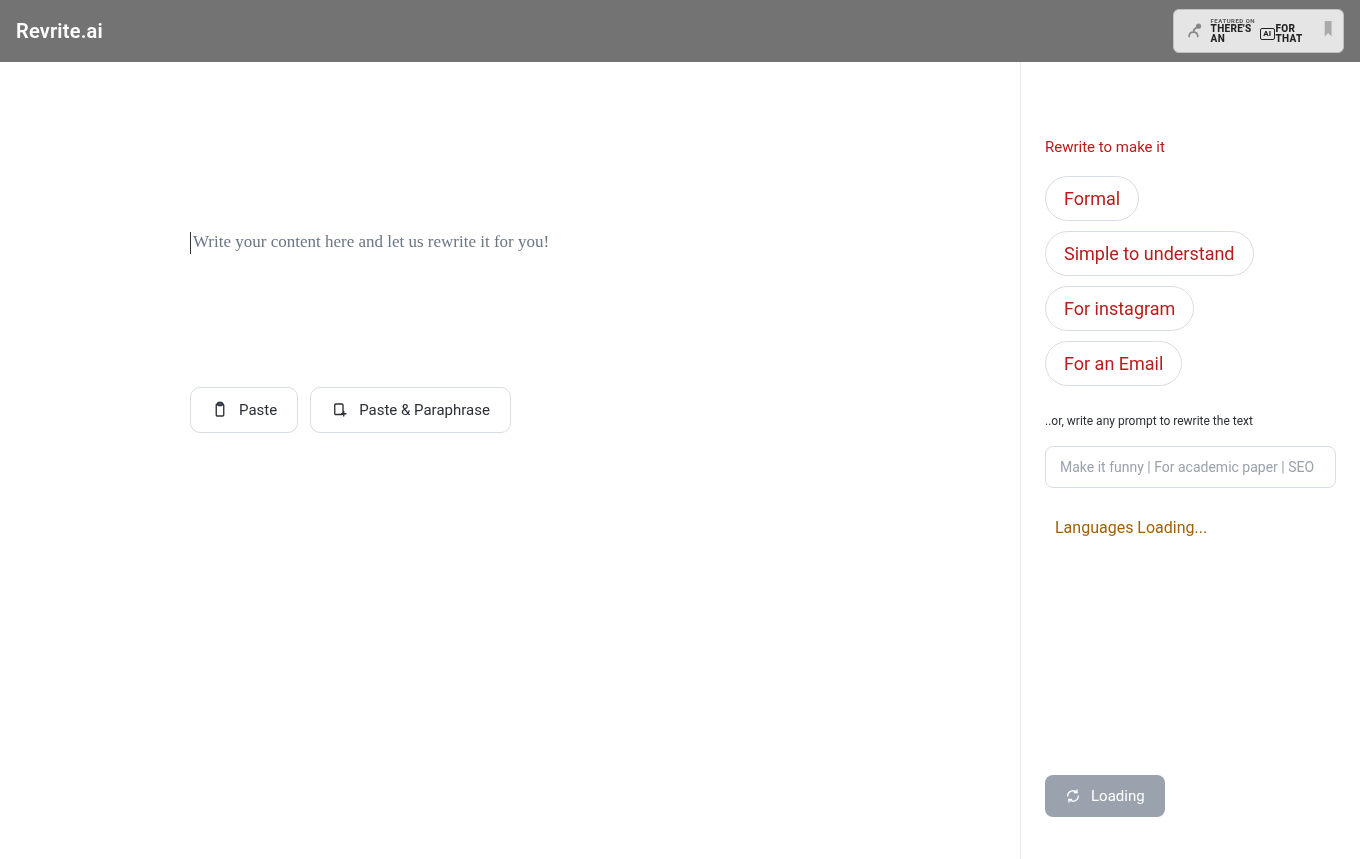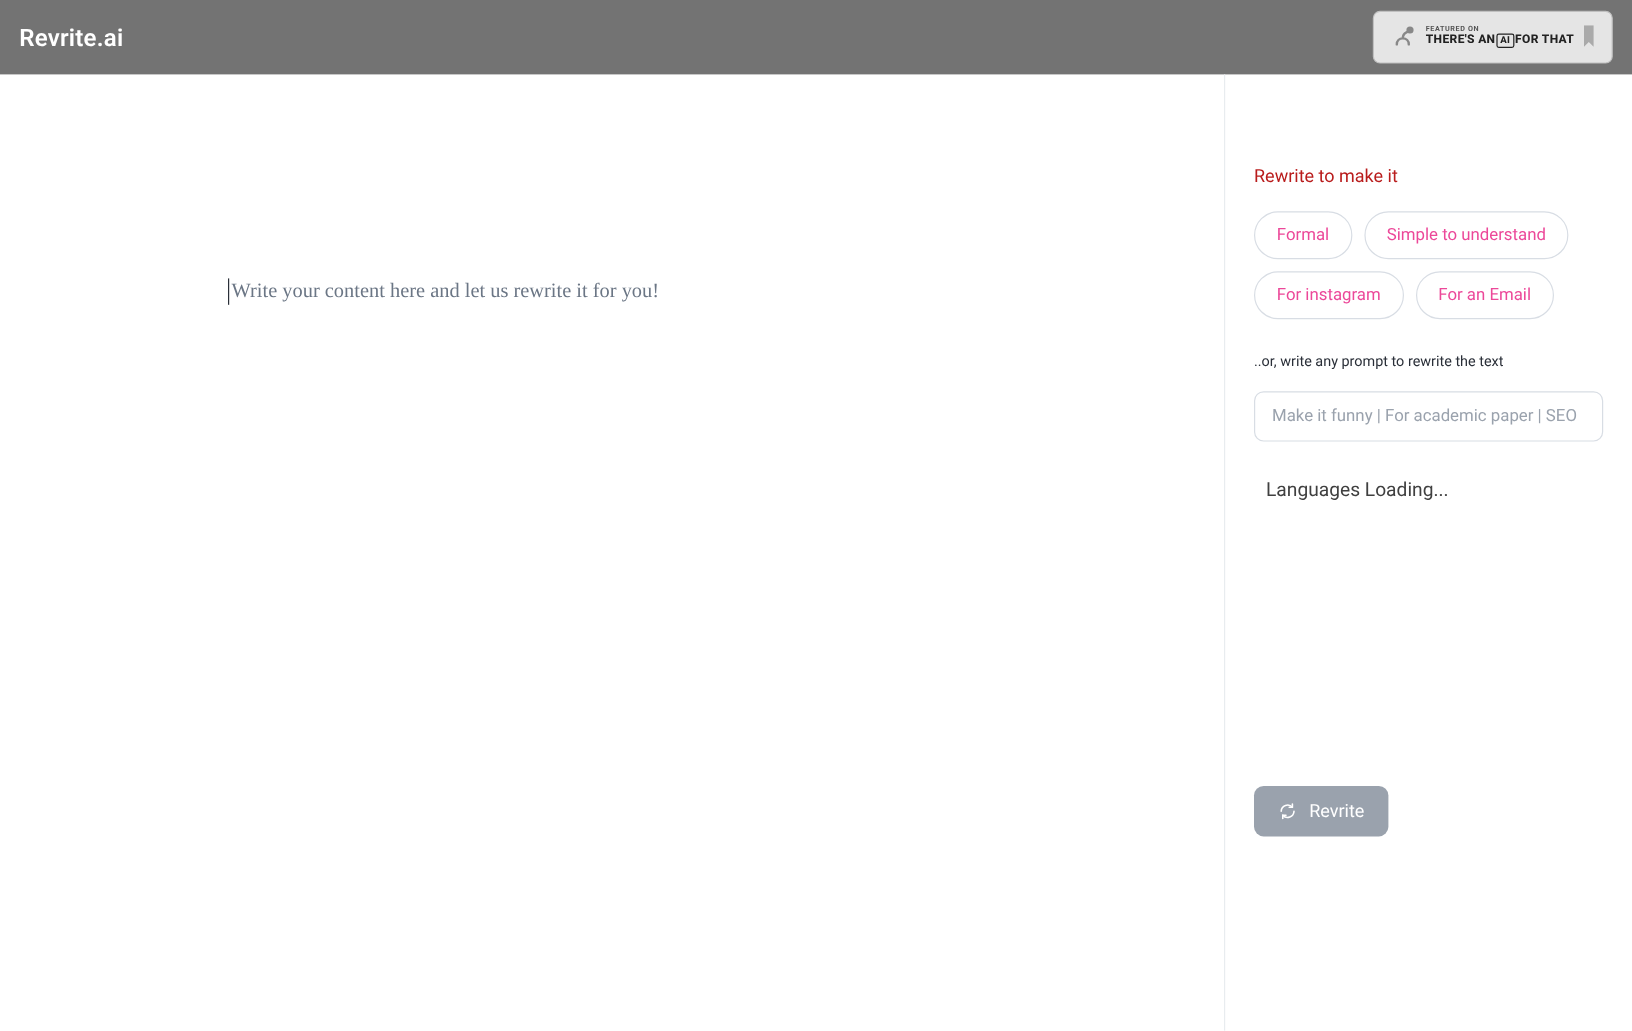--- a/index.html
+++ b/index.html
@@ -37,7 +37,7 @@
       border: 1px solid #c0c0c0;
       border-radius: 6px;
       height: 44px;
-      width: 200px;
+      width: 171px;
       display: flex;
       align-items: center;
       justify-content: center;

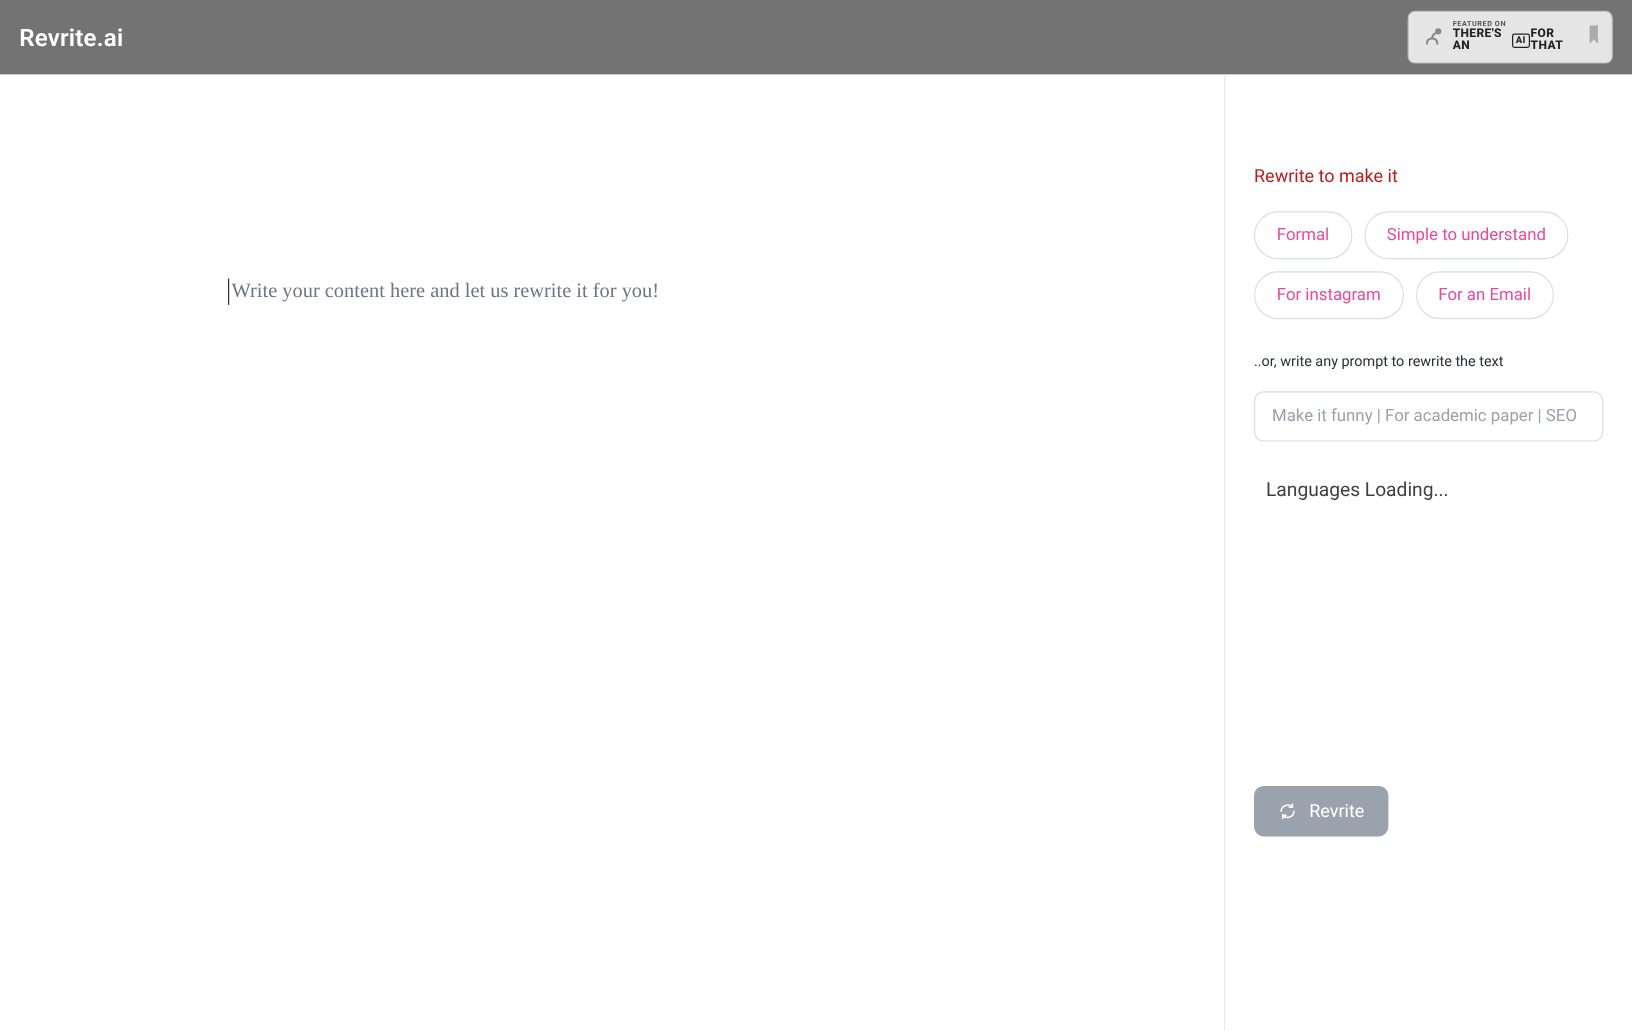--- a/index.html
+++ b/index.html
@@ -160,8 +160,8 @@
       border: 1px solid #d8dde4;
       border-radius: 999px;
       padding: 11px 18px;
-      font-size: 14px;
-      color: #ec4899;
+      font-size: 18px;
+      color: #b91c1c;
       background: #ffffff;
       cursor: pointer;
       font-family: inherit;

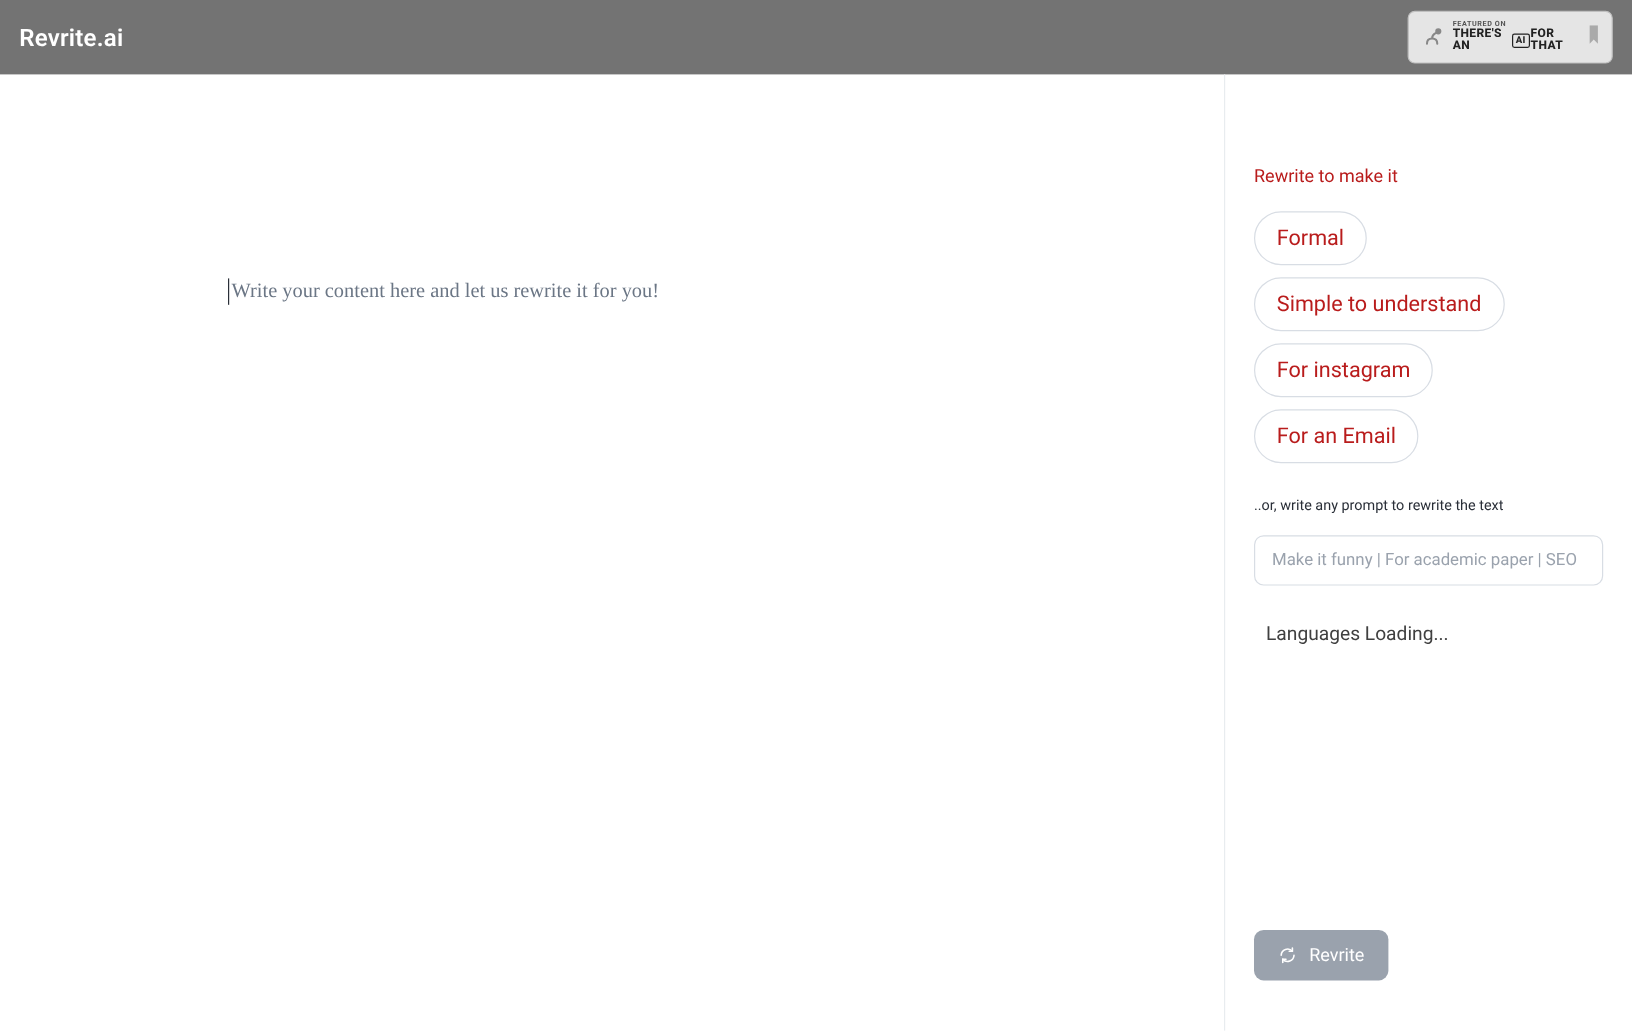--- a/index.html
+++ b/index.html
@@ -257,6 +257,22 @@
       <span class="text-cursor"></span><span class="content-placeholder">Write your content here and let us rewrite it for you!</span>
     </div>
 
+    <div class="paste-buttons">
+      <button class="paste-btn">
+        <svg viewBox="0 0 24 24" fill="none" stroke="#2a2f38" stroke-width="1.8">
+          <rect x="7" y="4" width="10" height="16" rx="1.5"></rect>
+          <rect x="9" y="2" width="6" height="4" rx="1"></rect>
+        </svg>
+        <span>Paste</span>
+      </button>
+      <button class="paste-btn">
+        <svg viewBox="0 0 24 24" fill="none" stroke="#2a2f38" stroke-width="1.8">
+          <rect x="5" y="4" width="11" height="14" rx="1.5"></rect>
+          <path d="M17 14v6M14 17h6" stroke-linecap="round"></path>
+        </svg>
+        <span>Paste &amp; Paraphrase</span>
+      </button>
+    </div>
   </div>
 
   <div class="sidebar">

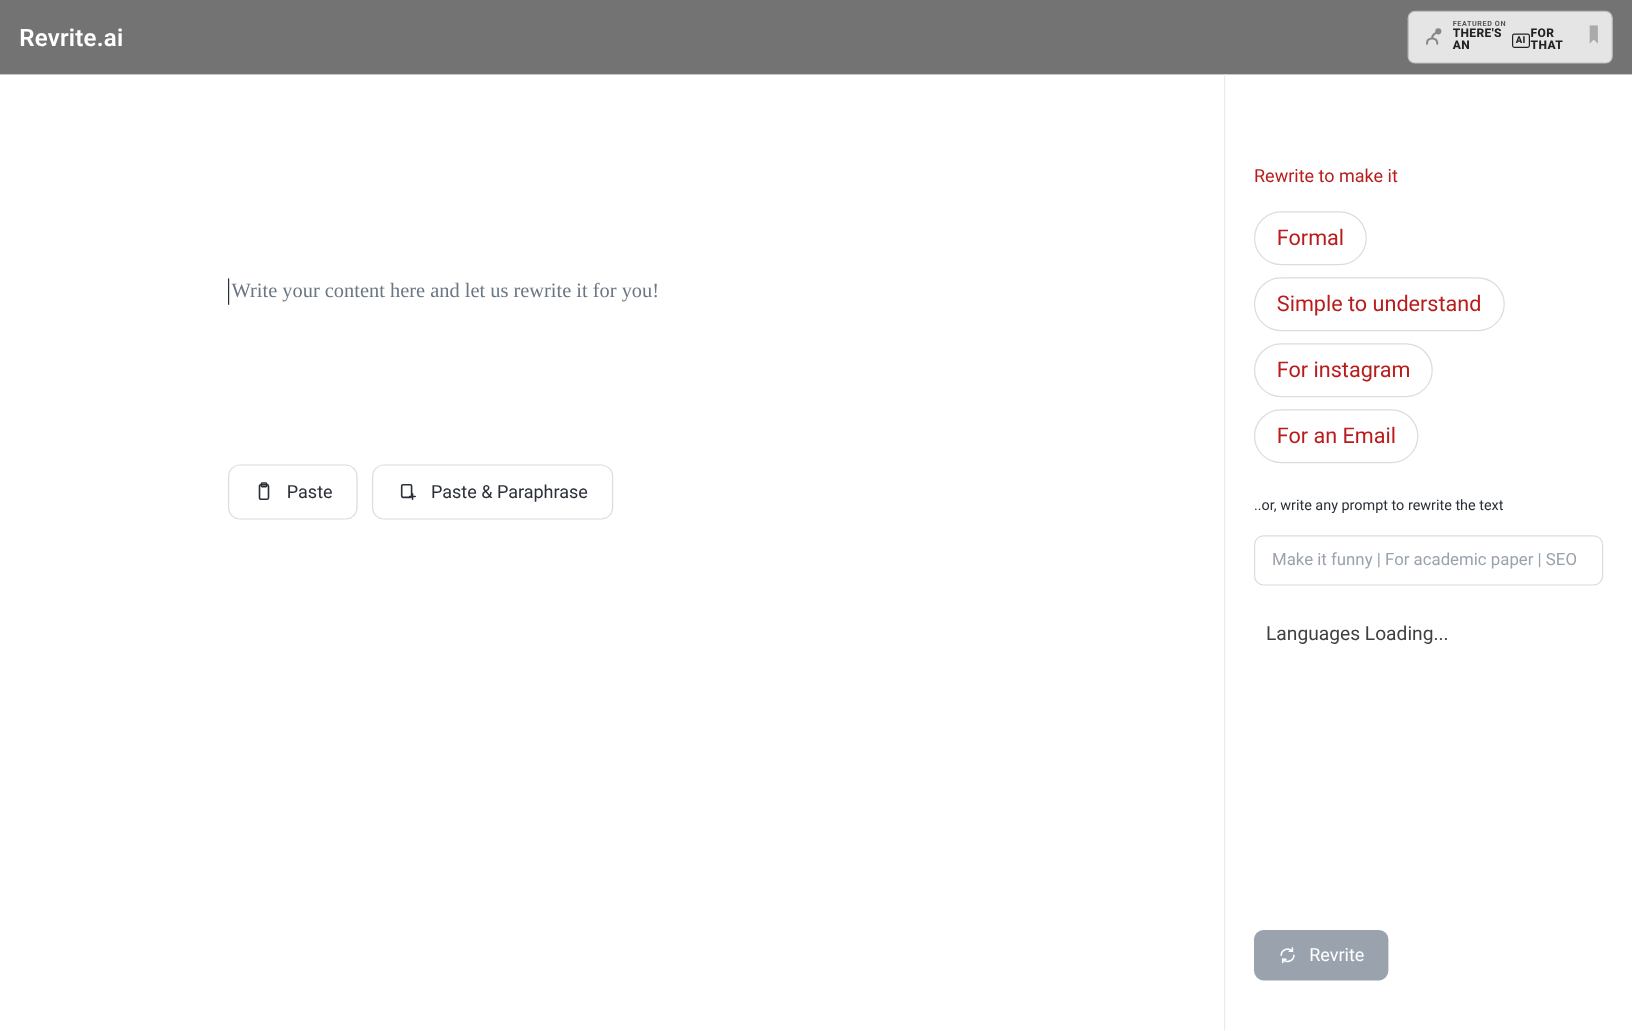--- a/index.html
+++ b/index.html
@@ -190,7 +190,7 @@
 
     .languages-loading {
       font-size: 16px;
-      color: #404040;
+      color: #a16207;
       padding-left: 10px;
       margin-bottom: 238px;
     }

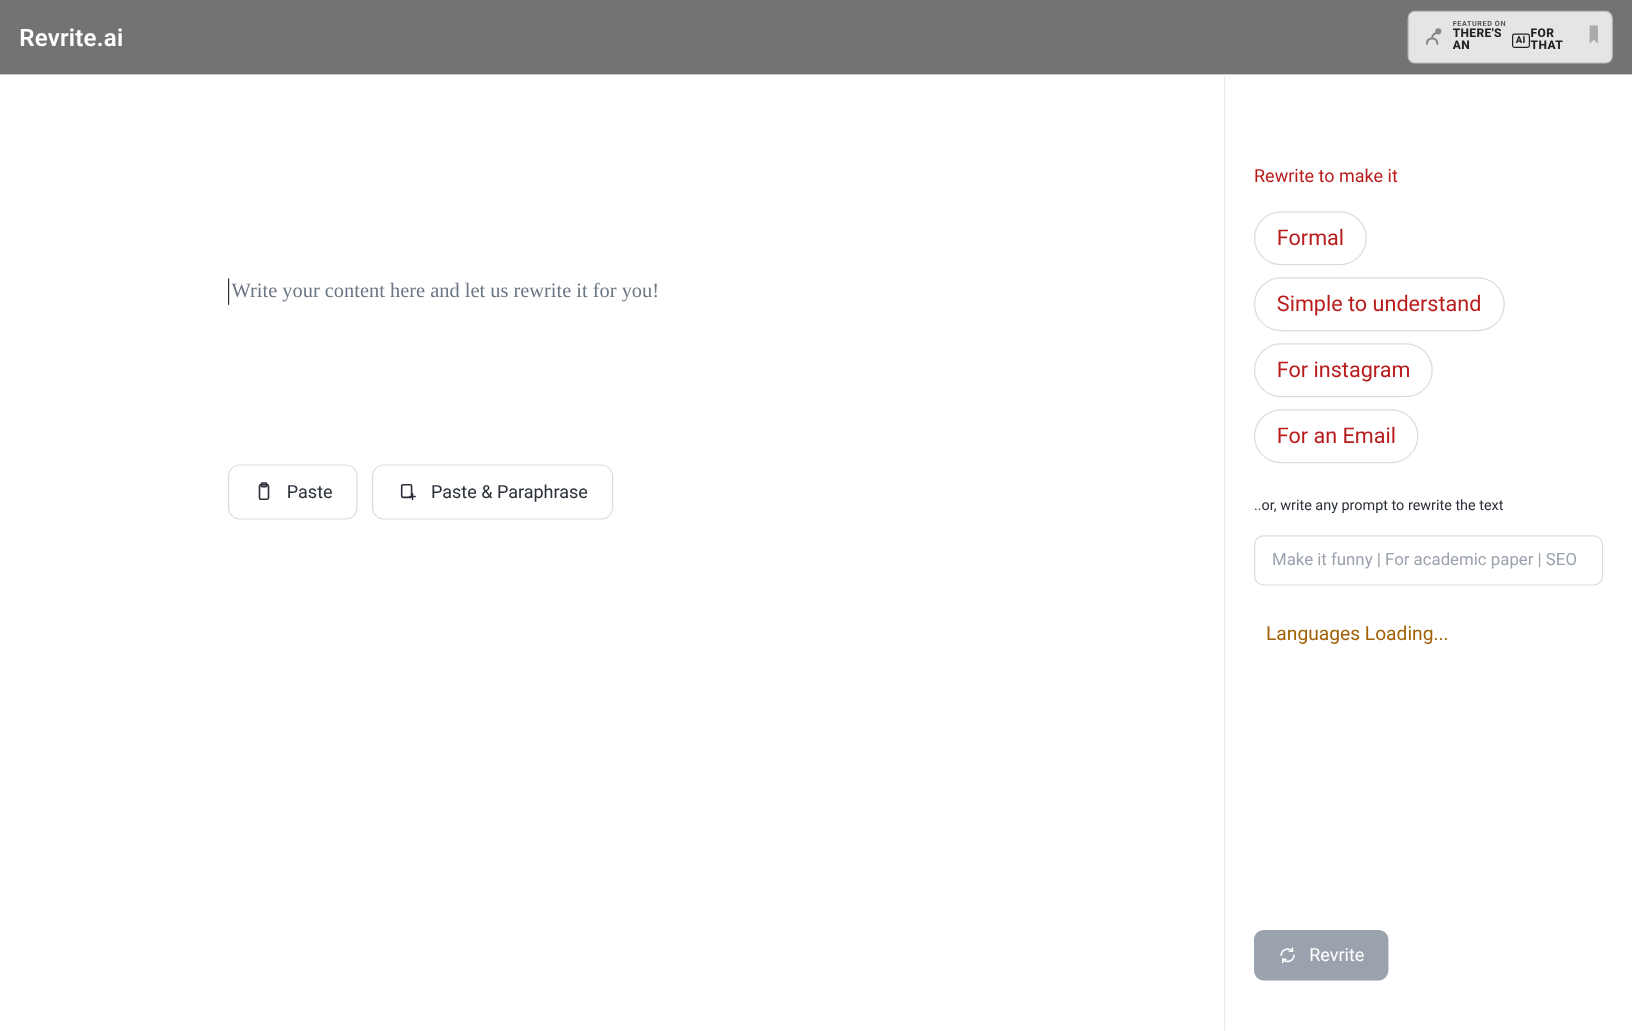--- a/index.html
+++ b/index.html
@@ -296,7 +296,7 @@
         <path d="M4 12a8 8 0 0 1 14-5M20 12a8 8 0 0 1-14 5" stroke-linecap="round"></path>
         <path d="M18 3v4h-4M6 21v-4h4" stroke-linecap="round" stroke-linejoin="round"></path>
       </svg>
-      <span>Revrite</span>
+      <span>Loading</span>
     </button>
   </div>
 </div>

